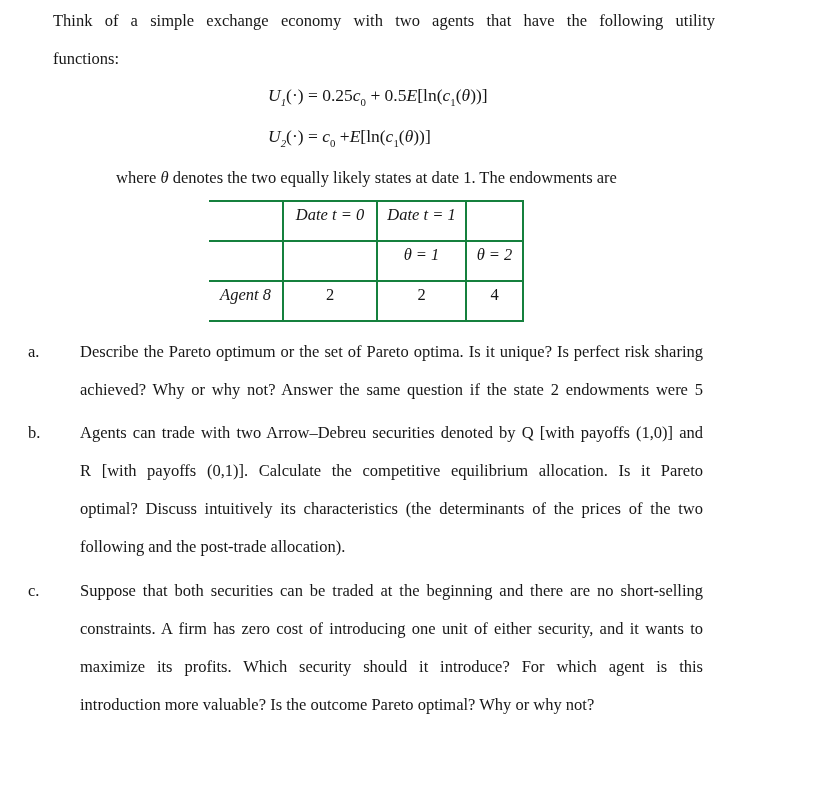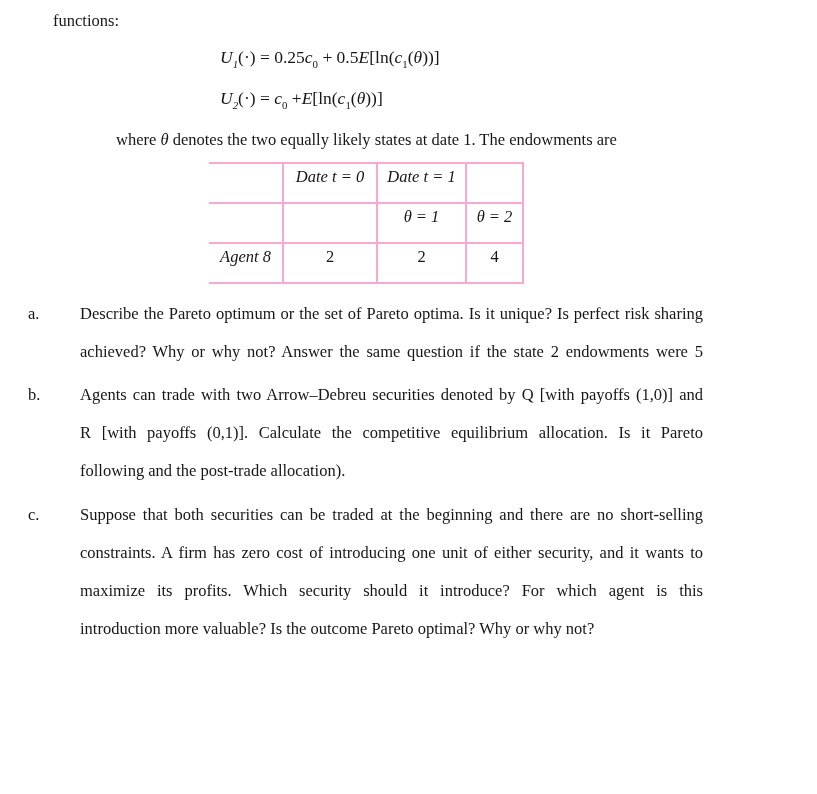--- a/index.html
+++ b/index.html
@@ -51,6 +51,7 @@
 <div class="page">
 
   <div class="intro">
+    <div class="line jfull">Think of a simple exchange economy with two agents that have the following utility</div>
     <div class="line">functions:</div>
   </div>
 

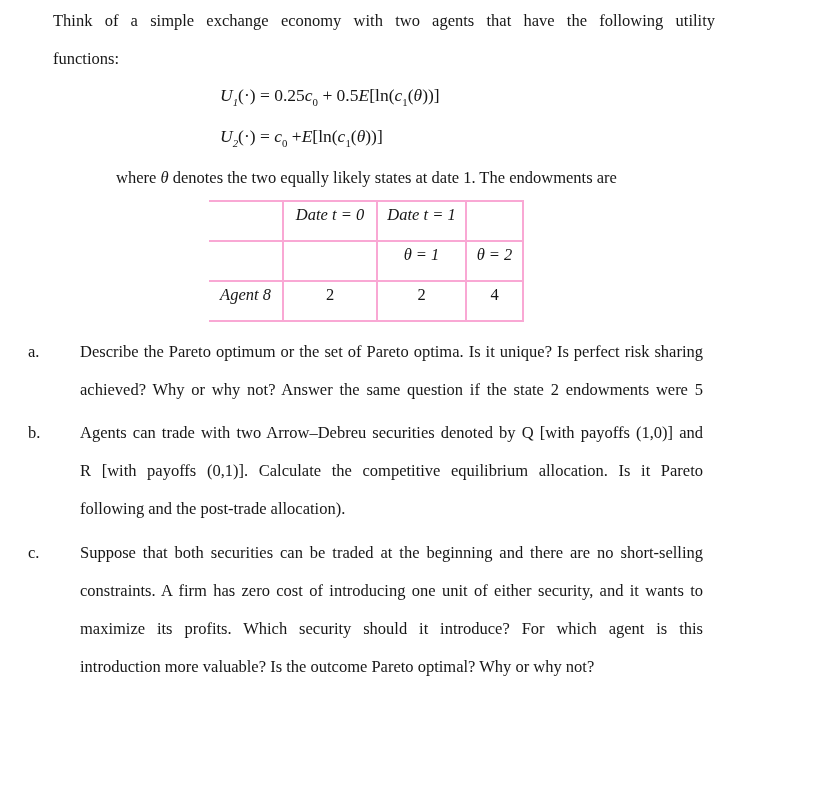--- a/index.html
+++ b/index.html
@@ -19,7 +19,7 @@
   .jfull { text-align: justify; text-align-last: justify; }
   .intro { margin: 0 102px 0 53px; }
   .equations { margin-left: 220px; font-size: 17.5px; }
-  .equation { line-height: 34px; white-space: nowrap; }
+  .equation { line-height: 34px; white-space: nowrap; margin-left: 48px; }
   .equation sub { font-size: 0.62em; }
   .vi { font-style: italic; }
   .where { margin-left: 116px; margin-right: 60px; line-height: 38px; }

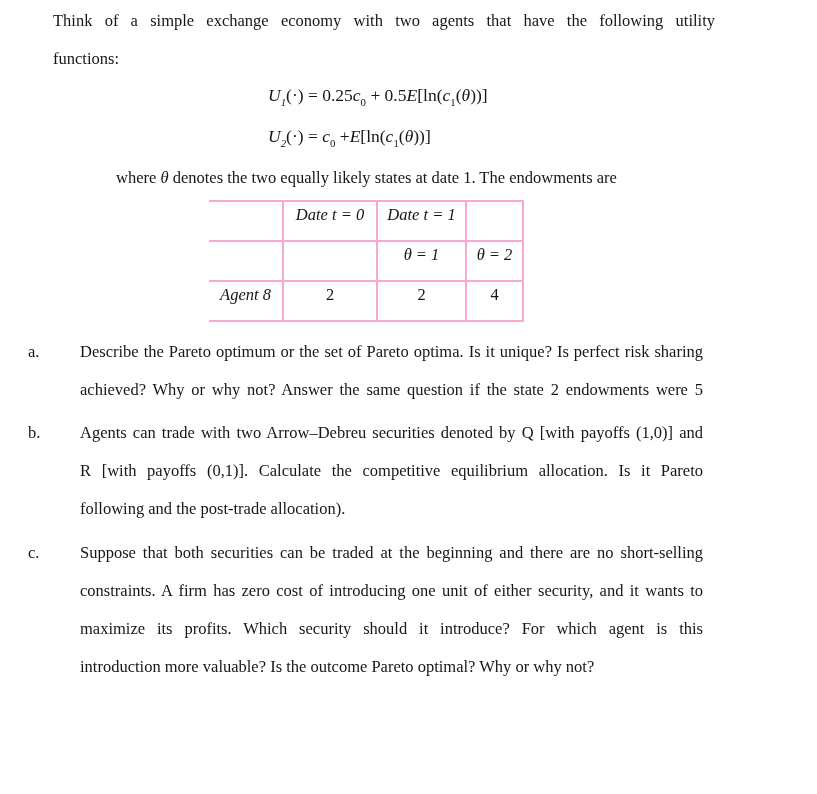--- a/index.html
+++ b/index.html
@@ -29,7 +29,7 @@
     margin: 3px 0 0 209px;
   }
   table.endow td {
-    border: 2px solid #f9a8d4;
+    border: 2px solid #15803d;
     height: 40px;
     box-sizing: border-box;
     vertical-align: top;

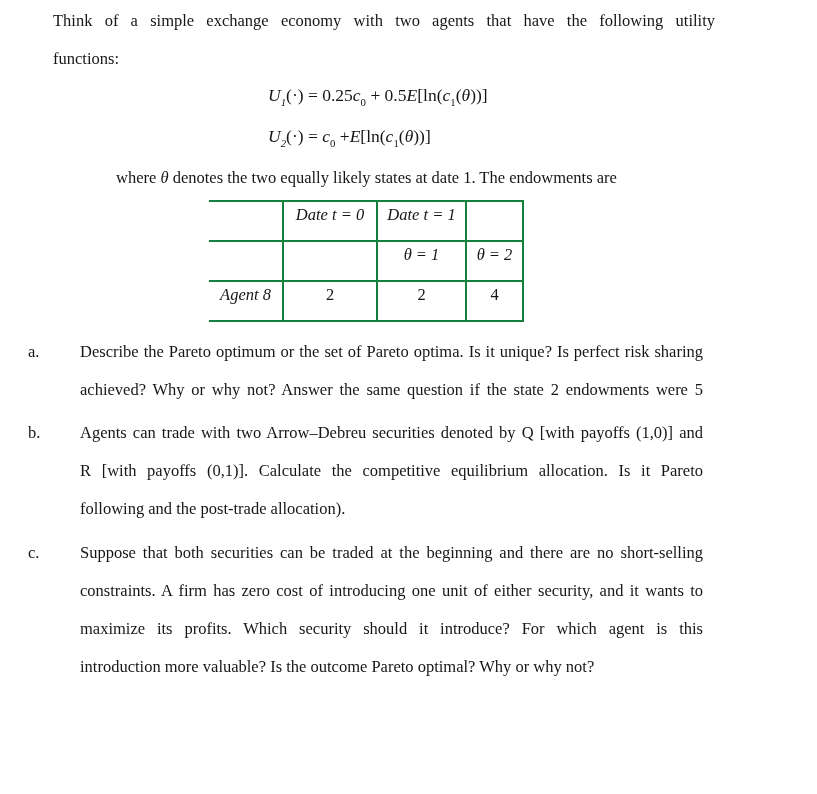--- a/index.html
+++ b/index.html
@@ -103,6 +103,7 @@
       <span class="qmarker">b.</span>
       <div class="line jfull">Agents can trade with two Arrow–Debreu securities denoted by Q [with payoffs (1,0)] and</div>
       <div class="line jfull">R [with payoffs (0,1)]. Calculate the competitive equilibrium allocation. Is it Pareto</div>
+      <div class="line jfull">optimal? Discuss intuitively its characteristics (the determinants of the prices of the two</div>
       <div class="line">following and the post-trade allocation).</div>
     </div>
 

